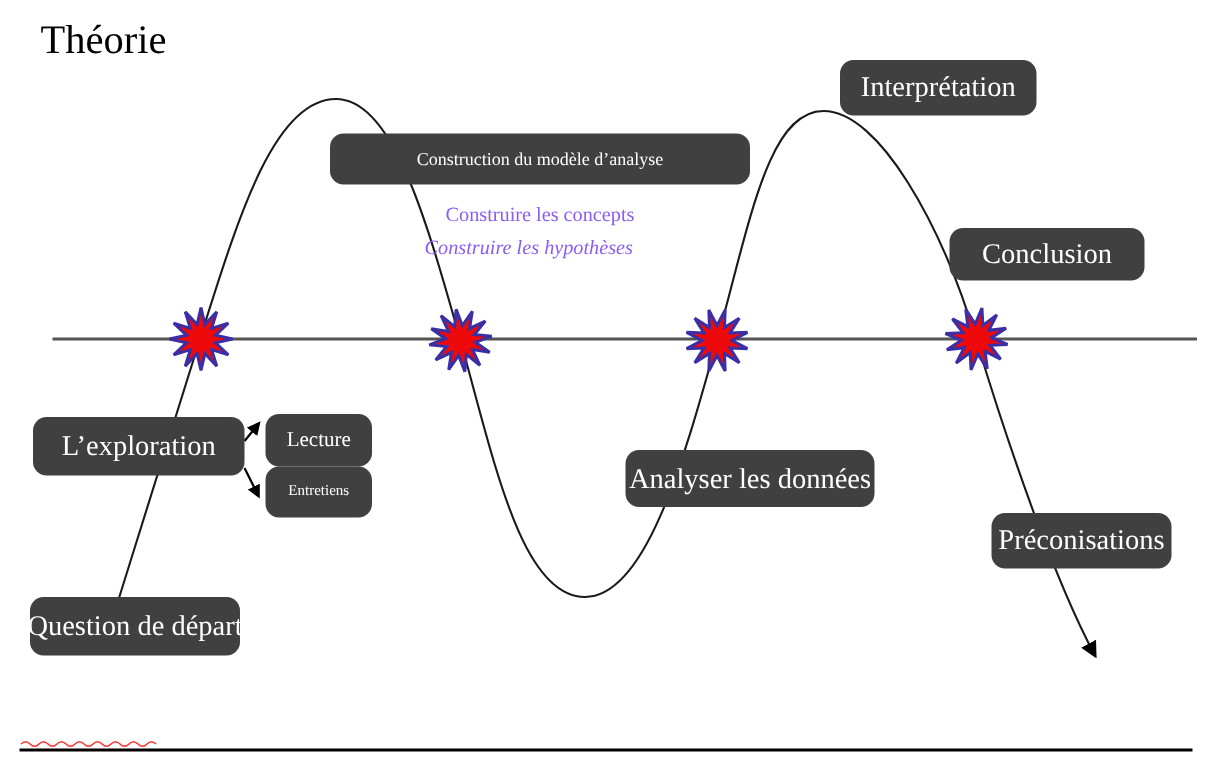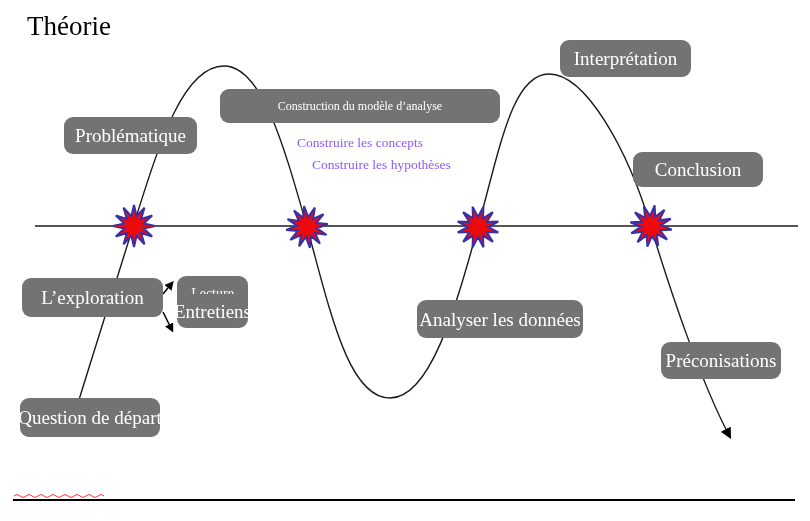--- a/index.html
+++ b/index.html
@@ -10,7 +10,7 @@
   .canvas svg { position:absolute; left:0; top:0; }
 
   .stage {
-    position:absolute; background:#737373; color:#ffffff;
+    position:absolute; background:#404040; color:#ffffff;
     border-radius:9px; display:flex; align-items:center; justify-content:center;
     white-space:nowrap; font-size:19px; line-height:1;
   }

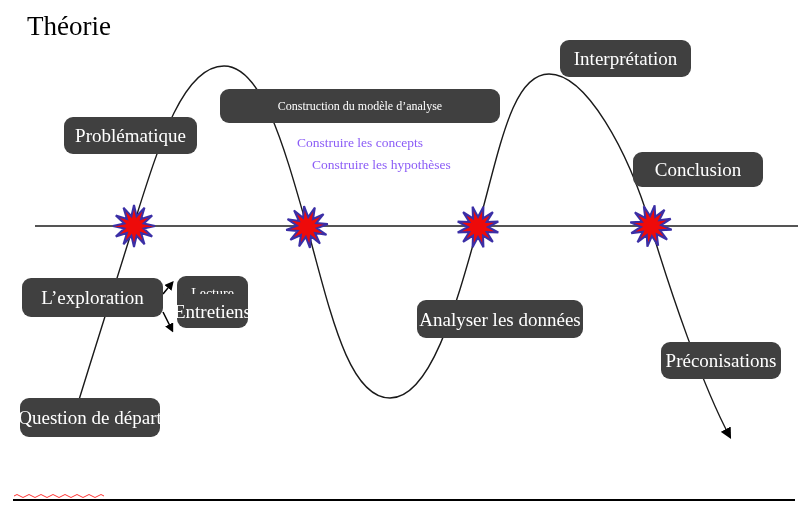--- a/index.html
+++ b/index.html
@@ -82,7 +82,6 @@
   <div class="note n-concepts">Construire les concepts</div>
   <div class="note n-hypotheses">Construire les hypothèses</div>
 
-  <div class="stage s-problematique">Problématique</div>
   <div class="stage s-construction">Construction du modèle d’analyse</div>
   <div class="stage s-interpretation">Interprétation</div>
   <div class="stage s-conclusion">Conclusion</div>

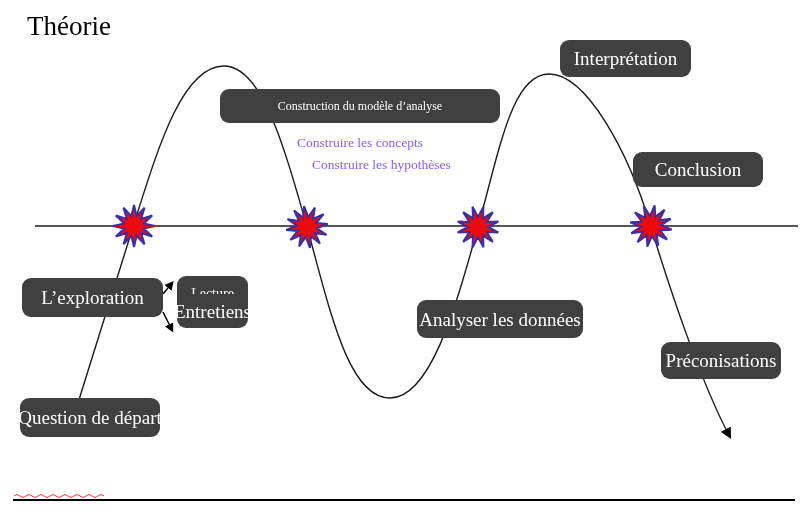--- a/index.html
+++ b/index.html
@@ -32,7 +32,7 @@
 
   .note { position:absolute; color:#8b5cf6; font-size:13.5px; line-height:1; }
   .n-concepts   { left:297px; top:136px; }
-  .n-hypotheses { left:312px; top:158px; }
+  .n-hypotheses { left:283px; top:158px;font-style:italic; }
 </style>
 </head>
 <body>

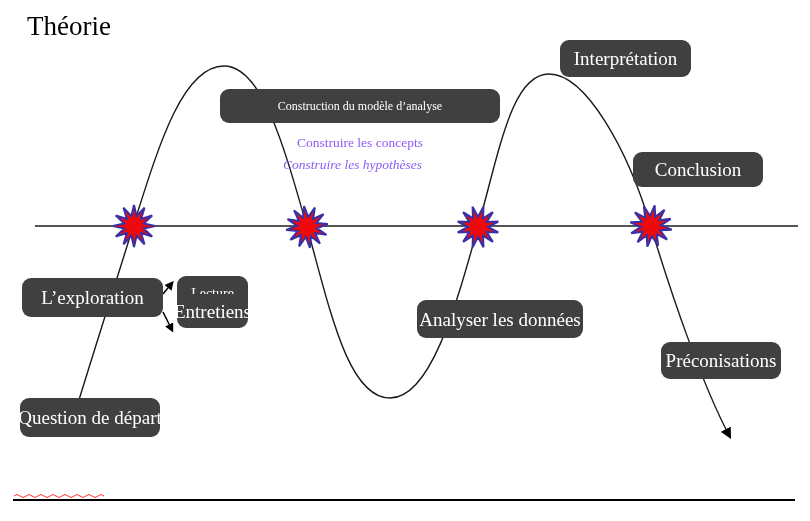--- a/index.html
+++ b/index.html
@@ -20,7 +20,7 @@
   .s-conclusion     { left:633px; top:152px; width:130px; height:35px; }
   .s-exploration    { left:22px;  top:278px; width:141px; height:39px; }
   .s-lecture        { left:177px; top:276px; width:71px;  height:35px; font-size:14px; }
-  .s-entretiens     { left:177px; top:294px; width:71px;  height:34px; font-size:19px; }
+  .s-entretiens     { left:177px; top:311px; width:71px;  height:34px; font-size:10px; }
   .s-question       { left:20px;  top:398px; width:140px; height:39px; }
   .s-recueil        { left:290px; top:412px; width:165px; height:39px; }
   .s-analyser       { left:417px; top:300px; width:166px; height:38px; }

